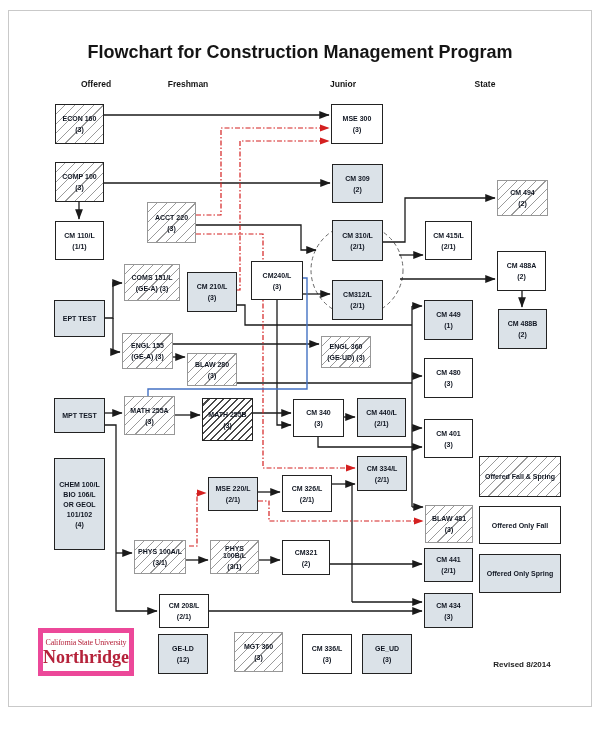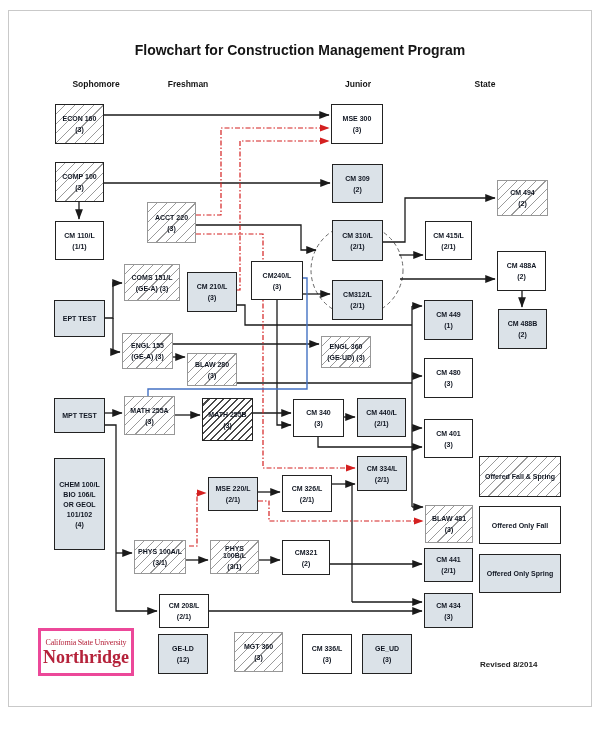--- a/index.html
+++ b/index.html
@@ -8,7 +8,7 @@
   .page-border{position:absolute;left:8px;top:10px;width:582px;height:695px;
         border:1px solid #c9c9c9;}
   .title{position:absolute;left:0;top:42px;width:600px;text-align:center;
-        font-size:14px;font-weight:700;color:#151515;}
+        font-size:18px;font-weight:700;color:#151515;}
   .col-label{position:absolute;top:79px;transform:translateX(-50%);
         font-size:8.5px;font-weight:700;color:#151515;white-space:nowrap;}
   .footer{position:absolute;left:480px;top:660px;width:84px;text-align:left;

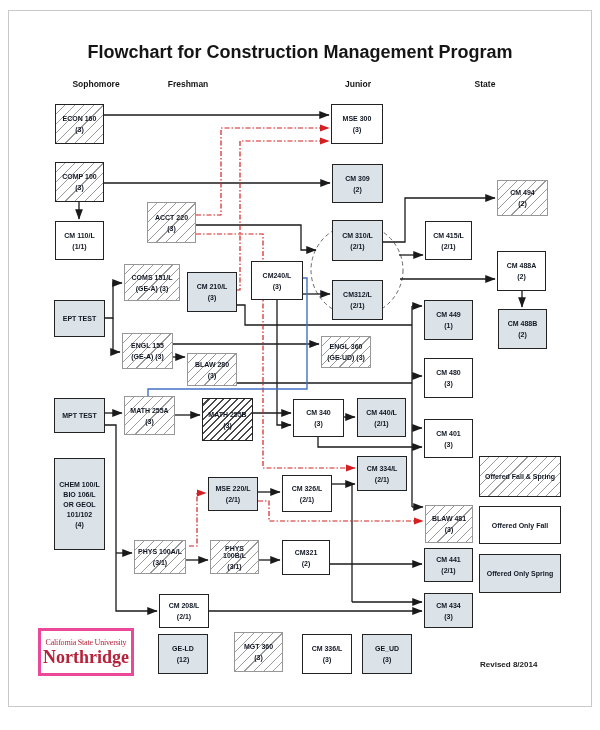--- a/index.html
+++ b/index.html
@@ -42,7 +42,7 @@
   <div class="title">Flowchart for Construction Management Program</div>
 
   <div id="columns-layer">
-      <div class="col-label" style="left: 96px;">Sophomore</div>
+      <div class="col-label" style="left: 96px;">Offered</div>
       <div class="col-label" style="left: 188px;">Freshman</div>
       <div class="col-label" style="left: 358px;">Junior</div>
       <div class="col-label" style="left: 485px;">State</div>

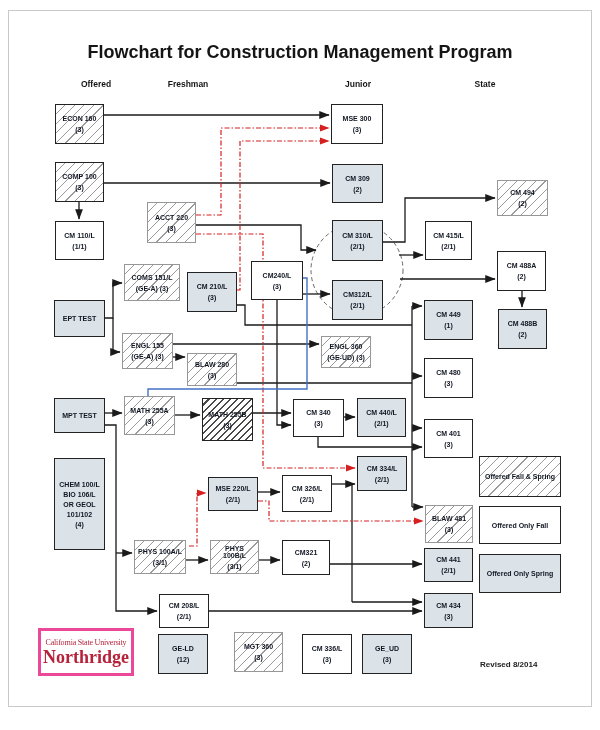--- a/index.html
+++ b/index.html
@@ -44,7 +44,7 @@
   <div id="columns-layer">
       <div class="col-label" style="left: 96px;">Offered</div>
       <div class="col-label" style="left: 188px;">Freshman</div>
-      <div class="col-label" style="left: 358px;">Junior</div>
+      <div class="col-label" style="left: 343px;">Junior</div>
       <div class="col-label" style="left: 485px;">State</div>
     </div>
 

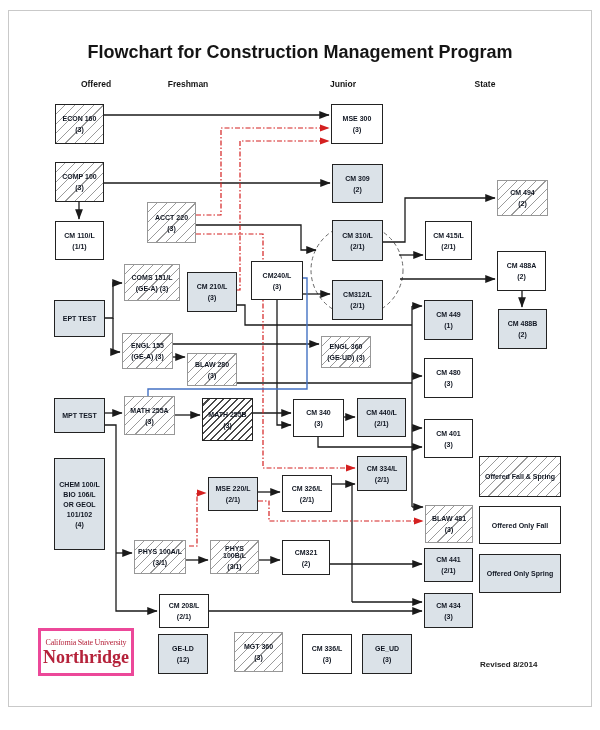--- a/index.html
+++ b/index.html
@@ -27,7 +27,7 @@
         background:repeating-linear-gradient(135deg,rgba(255,255,255,0) 0 3.5px,#4a4a4a 3.5px 5px),#fff;}
   .box.multi{gap:3px;}
   .logo{position:absolute;left:38px;top:628px;width:96px;height:48px;box-sizing:border-box;
-        border:3px solid #ec4899;background:#fff;display:flex;flex-direction:column;
+        border:5px solid #ec4899;background:#fff;display:flex;flex-direction:column;
         align-items:center;justify-content:center;font-family:"Liberation Serif",serif;
         color:#b5223a;}
   .logo .l1{font-size:8px;letter-spacing:-0.2px;white-space:nowrap;}

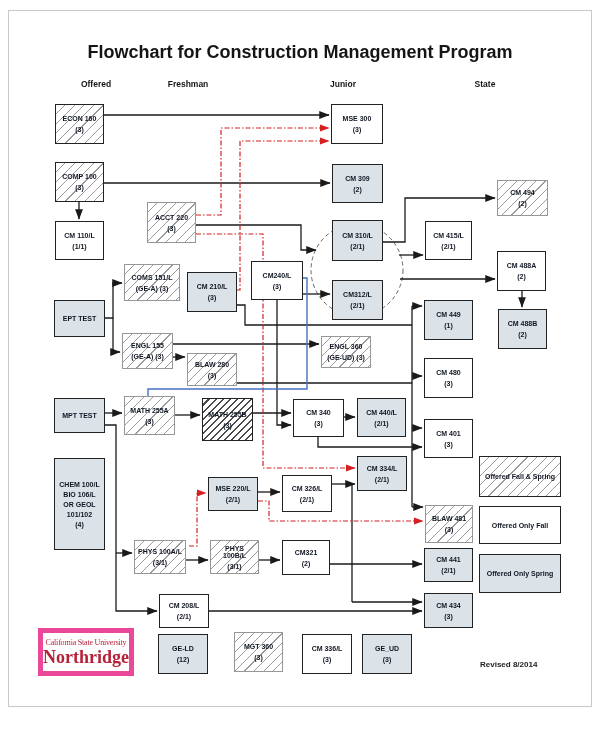--- a/index.html
+++ b/index.html
@@ -11,7 +11,7 @@
         font-size:18px;font-weight:700;color:#151515;}
   .col-label{position:absolute;top:79px;transform:translateX(-50%);
         font-size:8.5px;font-weight:700;color:#151515;white-space:nowrap;}
-  .footer{position:absolute;left:480px;top:660px;width:84px;text-align:left;
+  .footer{position:absolute;left:480px;top:660px;width:84px;text-align:center;
         font-size:8px;font-weight:700;color:#222;}
   svg.wires{position:absolute;left:0;top:0;width:600px;height:730px;}
   .box{position:absolute;box-sizing:border-box;border:1.2px solid #222;background:#fff;

